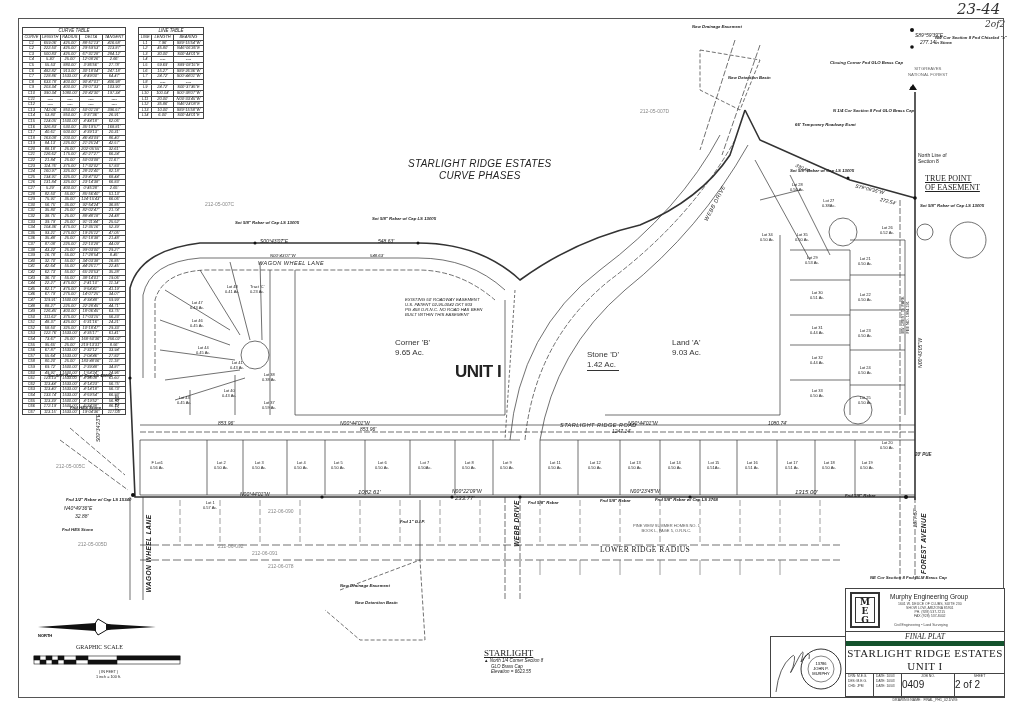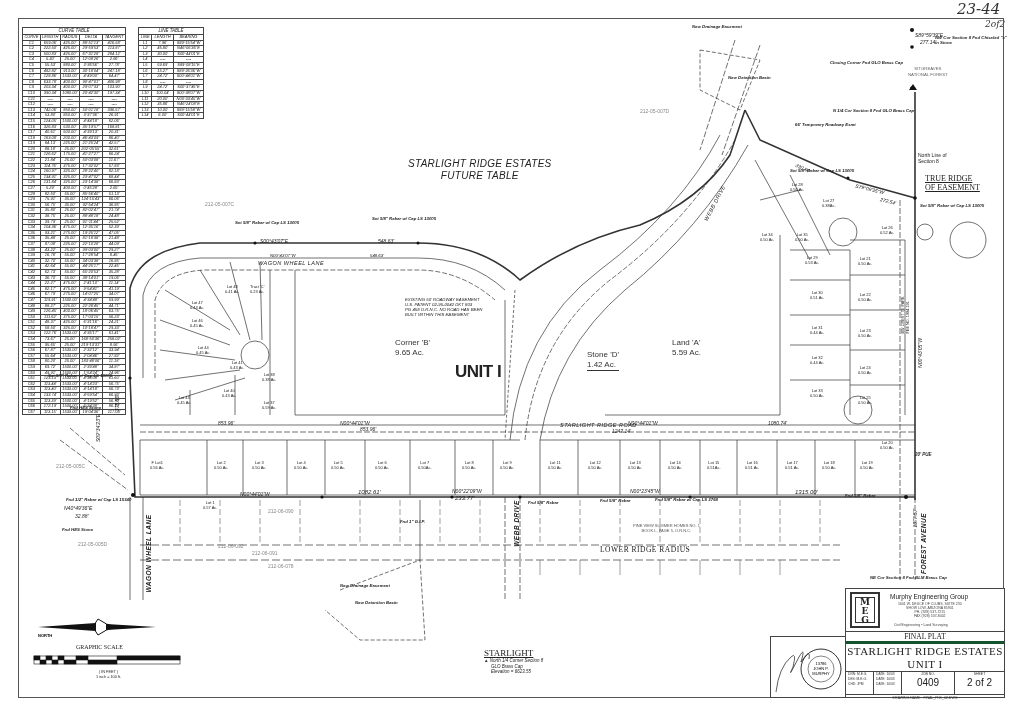--- a/index.html
+++ b/index.html
@@ -700,7 +700,7 @@
 
 <div class="future" style="left:408px;top:158px;">
   <div>STARLIGHT RIDGE ESTATES</div>
-  <div>FUTURE TABLE</div>
+  <div>CURVE PHASES</div>
 </div>
 
 <div class="unit" style="left:455px;top:362px;">UNIT I</div>

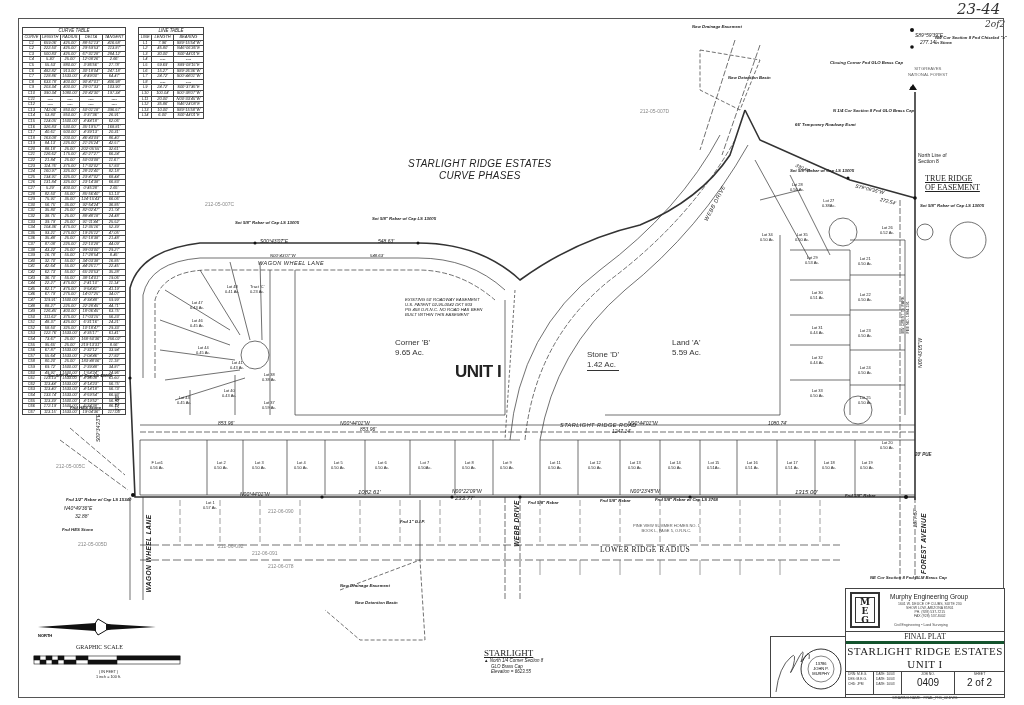--- a/index.html
+++ b/index.html
@@ -788,7 +788,7 @@
   <div>Section 8</div>
 </div>
 <div class="tpob">
-  <div>TRUE RIDGE</div>
+  <div>TRUE POINT</div>
   <div>OF EASEMENT</div>
 </div>
 <div class="lbl lbl-b" style="left:692px;top:24px;font-size:4.3px;">New Drainage Easement</div>

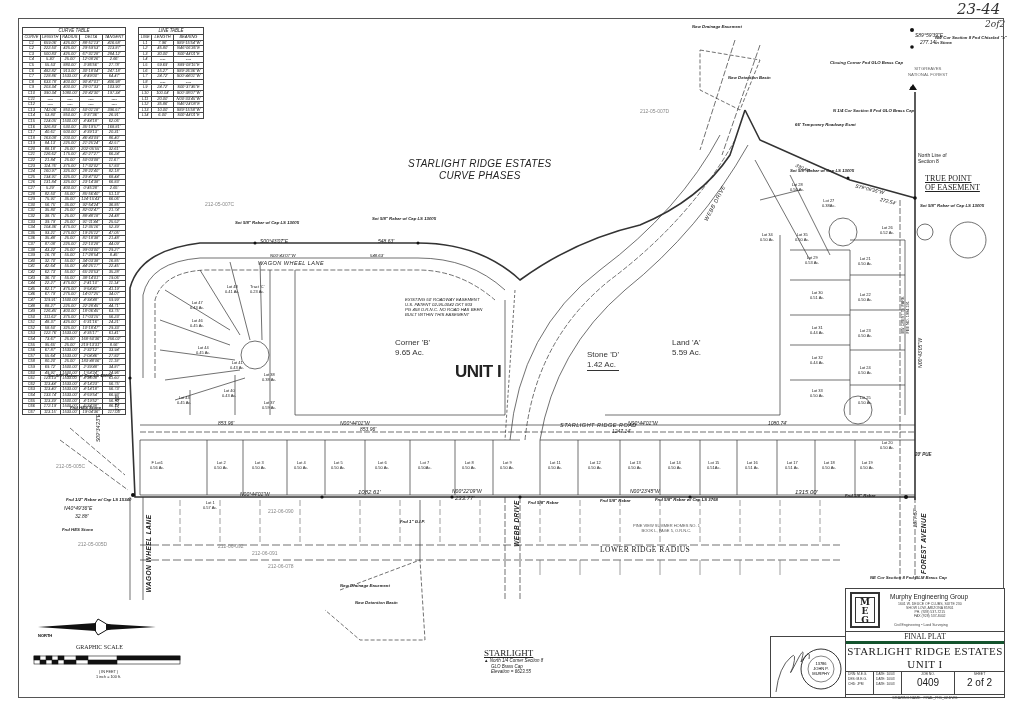--- a/index.html
+++ b/index.html
@@ -711,7 +711,7 @@
 </div>
 <div class="tract" style="left:672px;top:338px;">
   <div>Land 'A'</div>
-  <div>5.59 Ac.</div>
+  <div>9.03 Ac.</div>
 </div>
 <div class="tract" style="left:587px;top:350px;border-bottom:0.8px solid #333;">
   <div>Stone 'D'</div>

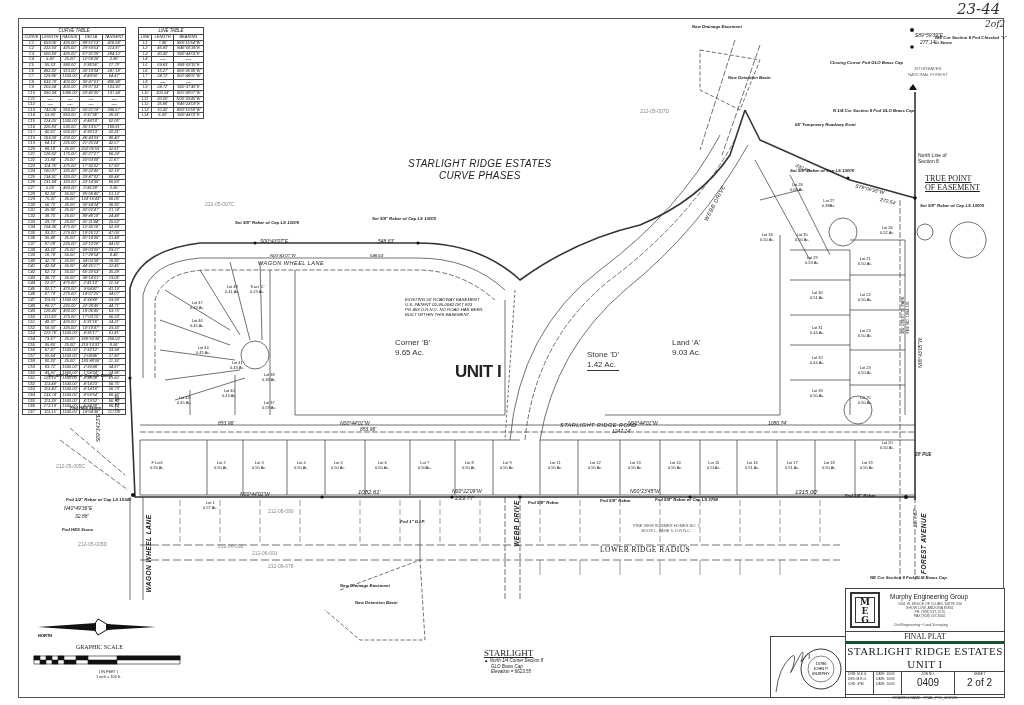--- a/index.html
+++ b/index.html
@@ -24,7 +24,7 @@
   .tb-company{position:absolute;left:44px;top:4px;font-size:6.5px;}
   .tb-addr{position:absolute;left:52px;top:13px;font-size:3.5px;line-height:4px;text-align:center;color:#444;}
   .tb-sub{position:absolute;left:48px;top:34px;font-size:3.5px;color:#444;}
-  .tb-final{height:9px;border-bottom:3px solid #14532d;text-align:center;font-family:"Liberation Serif",serif;font-size:7.5px;line-height:9px;}
+  .tb-final{height:9px;border-bottom:5px solid #14532d;text-align:center;font-family:"Liberation Serif",serif;font-size:7.5px;line-height:9px;font-style:italic;}
   .tb-name{height:28px;border-bottom:1px solid #444;text-align:center;font-family:"Liberation Serif",serif;font-size:11px;line-height:13px;letter-spacing:0.5px;padding-top:1px;box-sizing:border-box;}
   .tb-grid{display:flex;height:22px;border-bottom:1px solid #444;}
   .tb-cell{border-right:1px solid #444;position:relative;}

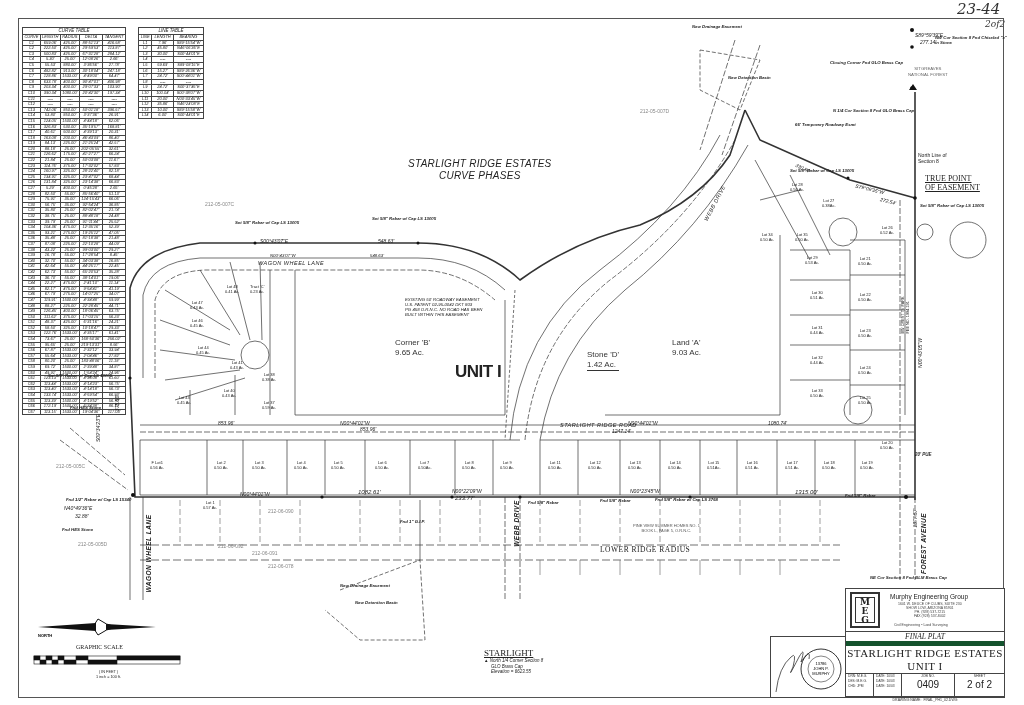--- a/index.html
+++ b/index.html
@@ -31,7 +31,7 @@
   .tb-cell:last-child{border-right:none;}
   .tb-small{font-size:3.3px;line-height:5px;padding-left:2px;color:#333;white-space:nowrap;}
   .tb-hdr{font-size:3.5px;text-align:center;color:#333;}
-  .tb-big{font-size:10px;text-align:center;line-height:14px;}
+  .tb-big{font-size:10px;line-height:14px;}
   .tb-dwg{font-size:3.5px;text-align:center;line-height:7px;color:#333;}
   .seal-box{position:absolute;left:770px;top:636px;width:75px;height:62px;border:1px solid #444;border-right:none;box-sizing:border-box;}
   .benchmark{position:absolute;left:484px;top:648px;}

